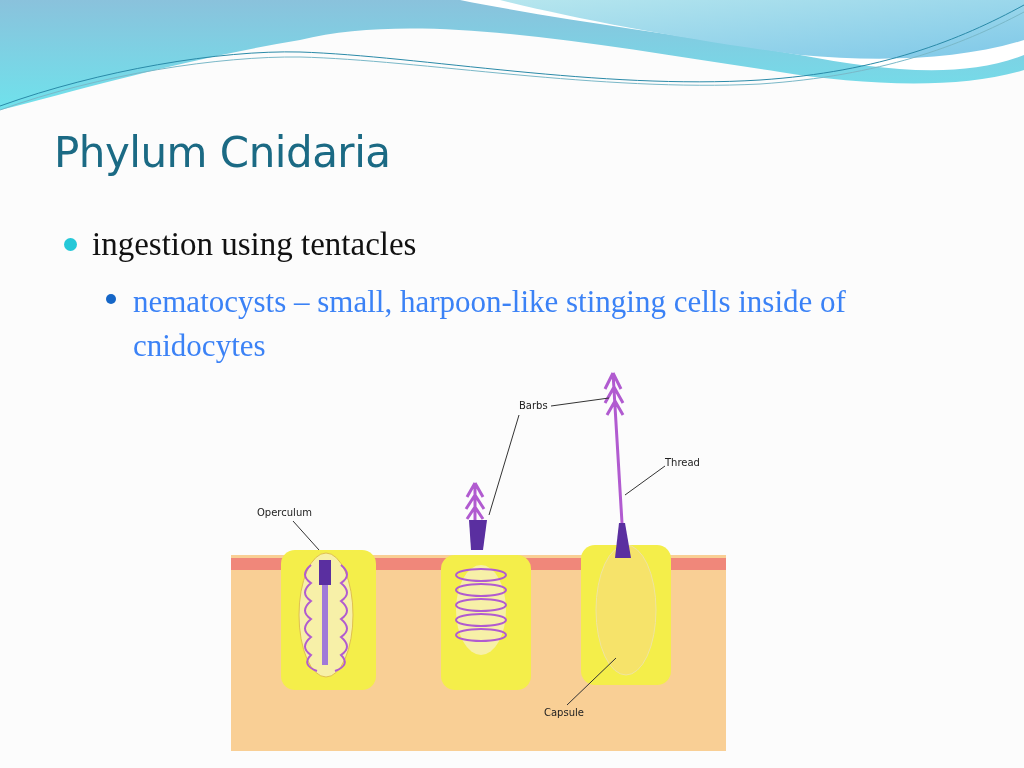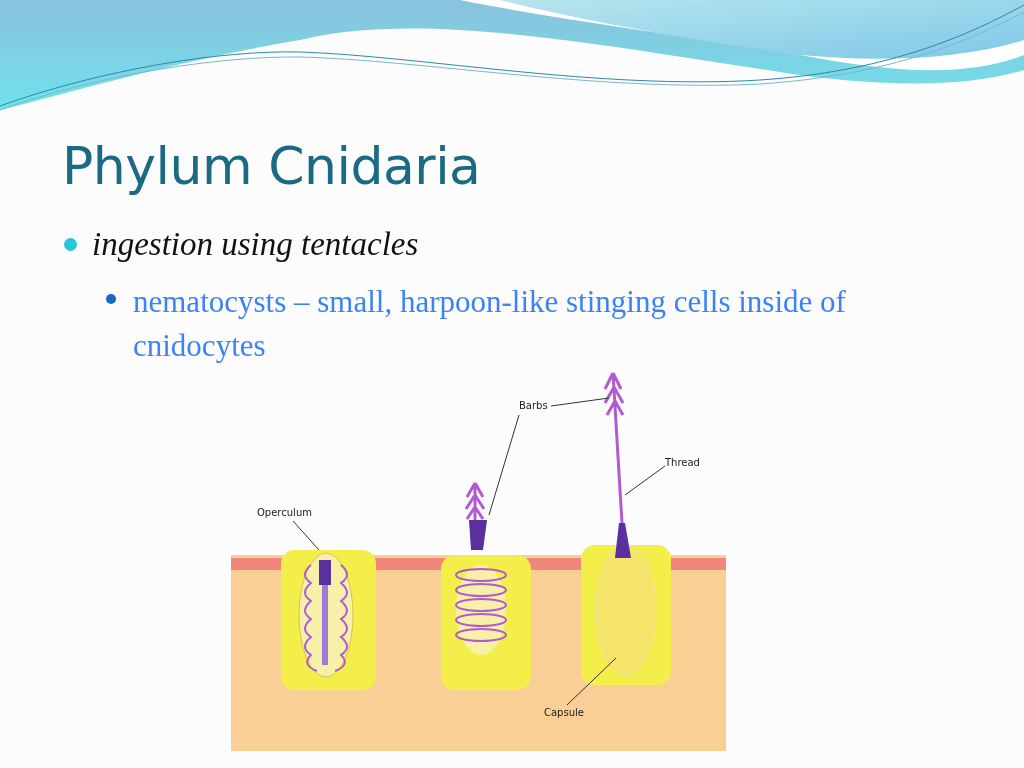--- a/index.html
+++ b/index.html
@@ -5,7 +5,7 @@
   html, body { margin: 0; padding: 0; }
   body { width: 1024px; height: 768px; overflow: hidden; background: #fcfcfc; position: relative; font-family: "DejaVu Serif", serif; }
   .header-wave { position: absolute; left: 0; top: 0; width: 1024px; height: 130px; }
-  .title { position: absolute; left: 54px; top: 128px; font-family: "DejaVu Sans", sans-serif; font-size: 52px; color: #1b6a84; letter-spacing: -0.5px; margin: 8px; font-weight: normal; }
+  .title { position: absolute; left: 54px; top: 128px; font-family: "DejaVu Sans", sans-serif; font-size: 42px; color: #1b6a84; letter-spacing: -0.5px; margin: 0; font-weight: normal; }
   .bullet-l1 { position: absolute; left: 64px; top: 224px; display: flex; align-items: flex-start; font-style: italic; }
   .bullet-l2 { position: absolute; left: 106px; top: 280px; display: flex; align-items: flex-start; }
   .dot1 { width: 13px; height: 13px; border-radius: 50%; background: #25c8d8; margin-top: 14px; margin-right: 15px; flex: none; }

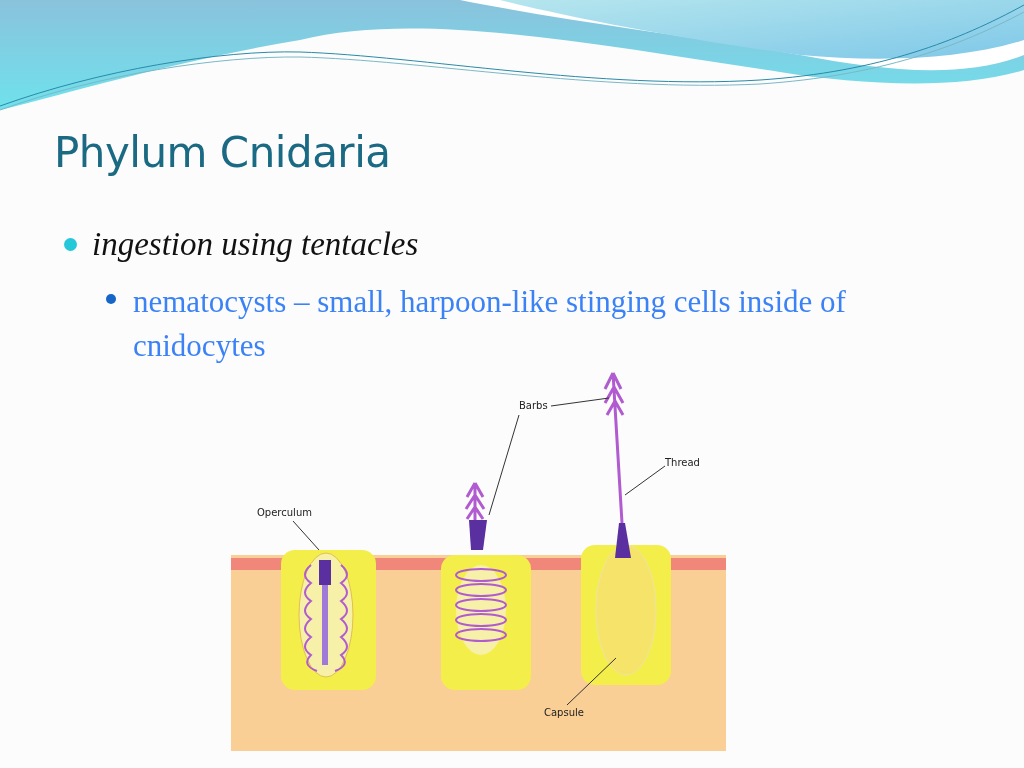--- a/index.html
+++ b/index.html
@@ -6,7 +6,7 @@
   body { width: 1024px; height: 768px; overflow: hidden; background: #fcfcfc; position: relative; font-family: "DejaVu Serif", serif; }
   .header-wave { position: absolute; left: 0; top: 0; width: 1024px; height: 130px; }
   .title { position: absolute; left: 54px; top: 128px; font-family: "DejaVu Sans", sans-serif; font-size: 42px; color: #1b6a84; letter-spacing: -0.5px; margin: 0; font-weight: normal; }
-  .bullet-l1 { position: absolute; left: 64px; top: 224px; display: flex; align-items: flex-start; font-style: italic; }
+  .bullet-l1 { position: absolute; left: 64px; top: 224px; display: flex; align-items: flex-start; }
   .bullet-l2 { position: absolute; left: 106px; top: 280px; display: flex; align-items: flex-start; }
   .dot1 { width: 13px; height: 13px; border-radius: 50%; background: #25c8d8; margin-top: 14px; margin-right: 15px; flex: none; }
   .dot2 { width: 10px; height: 10px; border-radius: 50%; background: #1566c7; margin-top: 14px; margin-right: 17px; flex: none; }

